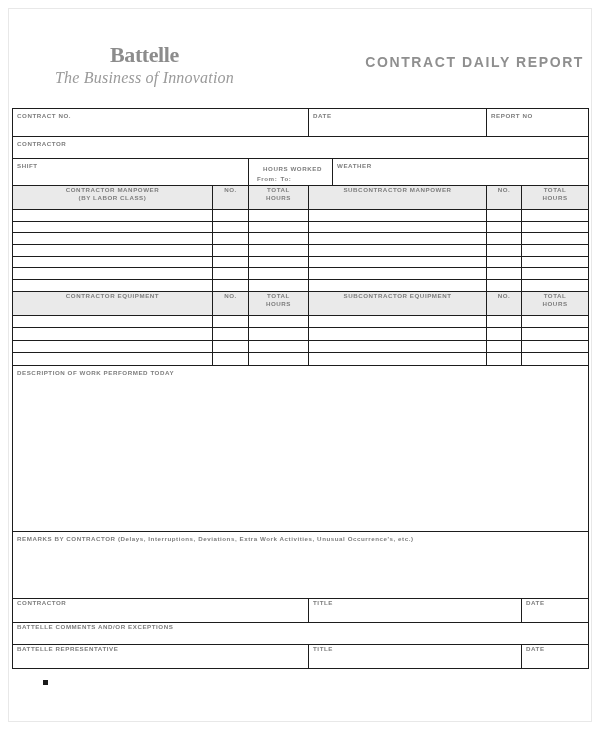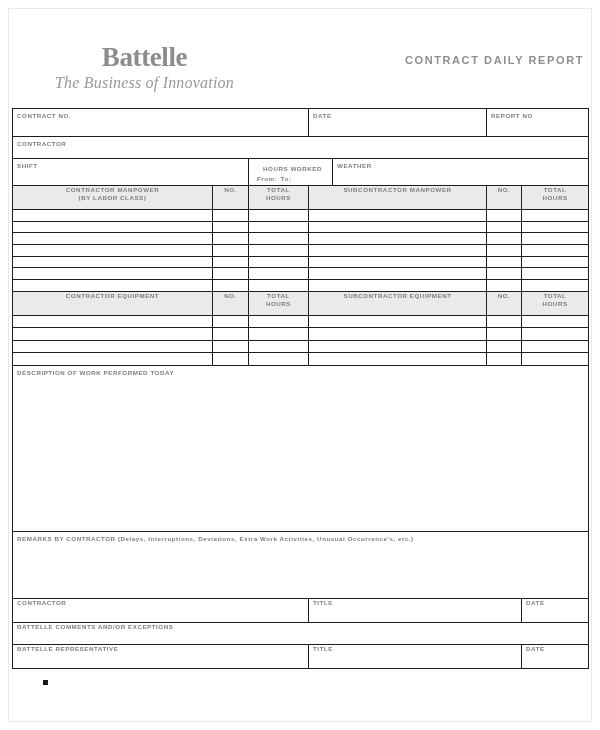--- a/index.html
+++ b/index.html
@@ -40,7 +40,7 @@
   }
   .logo-word {
     font-family: "Liberation Serif", serif;
-    font-size: 27px;
+    font-size: 22px;
     font-weight: bold;
     color: #8c8c8c;
     letter-spacing: -0.4px;

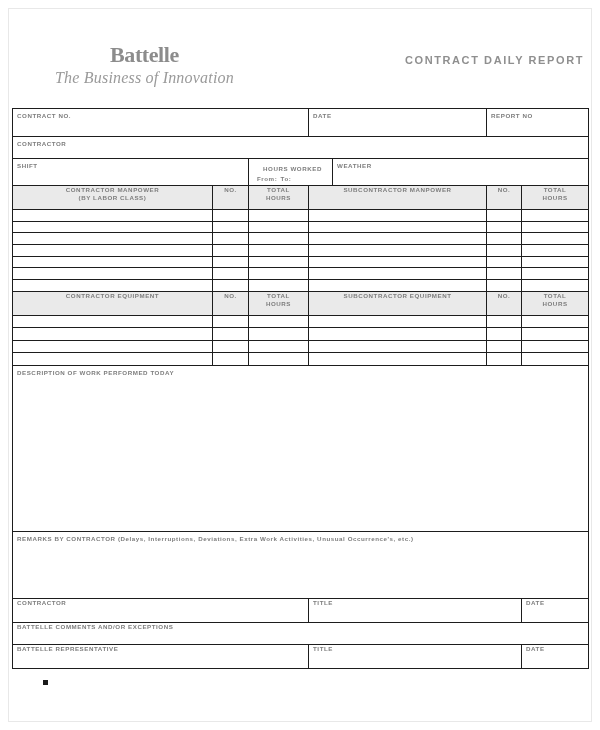--- a/index.html
+++ b/index.html
@@ -58,7 +58,7 @@
   .doc-title {
     position: absolute;
     right: 16px; top: 54px;
-    font-size: 11px;
+    font-size: 14px;
     font-weight: bold;
     color: #8f8f8f;
     letter-spacing: 1.6px;

